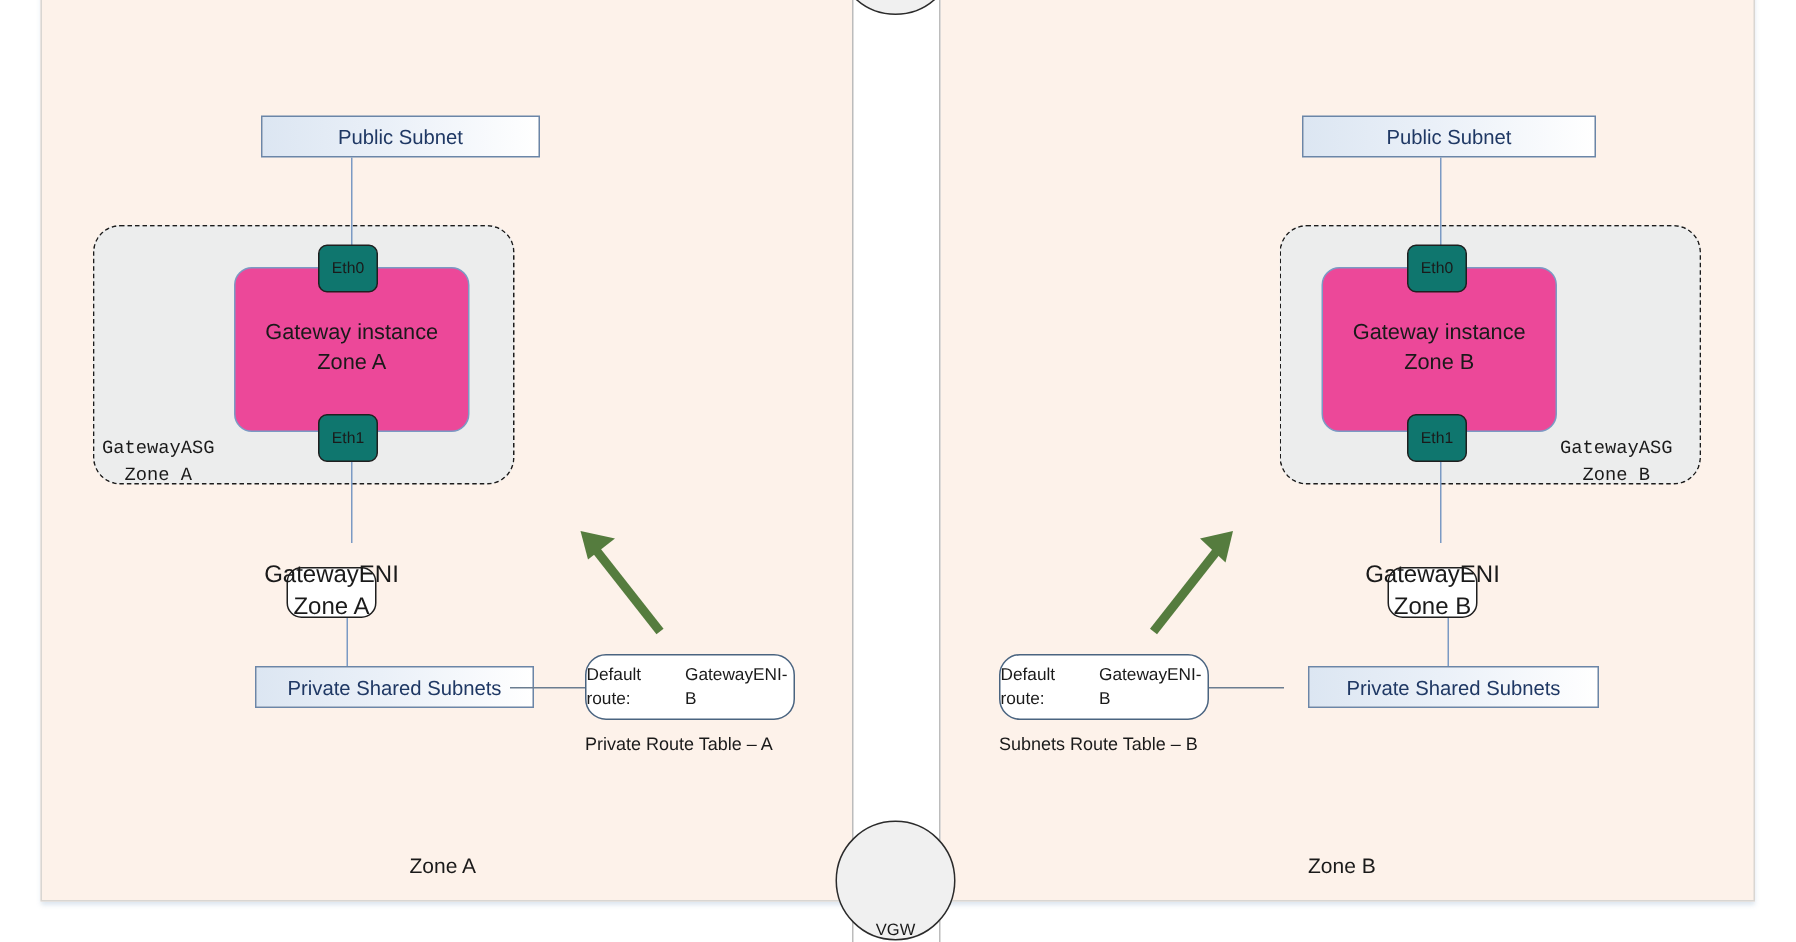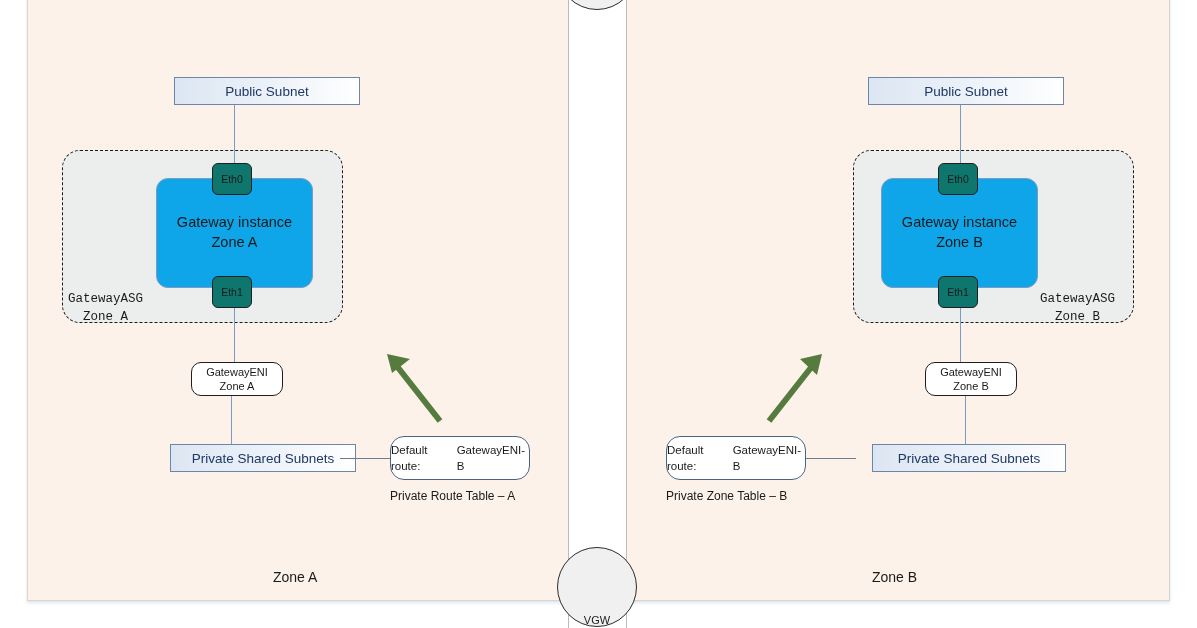--- a/index.html
+++ b/index.html
@@ -104,7 +104,7 @@
     position: absolute;
     width: 157px;
     height: 110px;
-    background: #0ea5e9;
+    background: #ec4899;
     border: 1.3px solid #7b9ac4;
     border-radius: 12px;
     box-sizing: border-box;

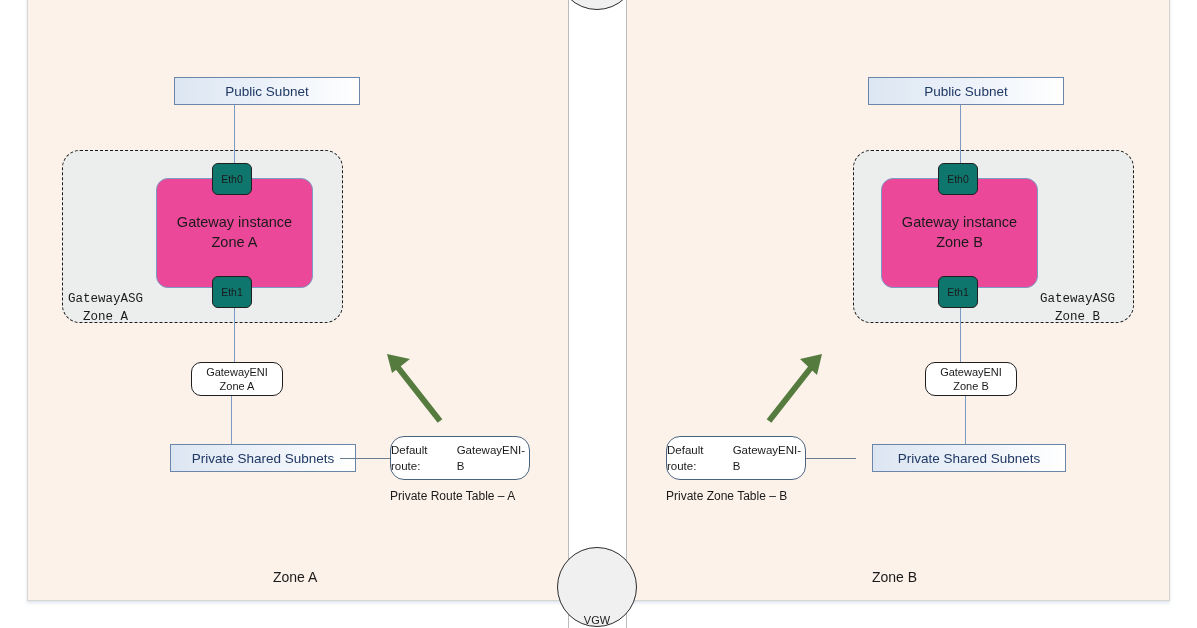--- a/index.html
+++ b/index.html
@@ -137,7 +137,7 @@
   
   .eni-chip {
     position: absolute;
-    width: 92px;
+    width: 60px;
     height: 34px;
     background: #ffffff;
     border: 1.4px solid #1f1f1f;
@@ -147,10 +147,11 @@
     flex-direction: column;
     align-items: center;
     justify-content: center;
-    font-size: 11px;
+    font-size: 16px;
     color: #1a1a1a;
     line-height: 1.3;
     z-index: 6;
+    margin-top: 16px;
   }
 
   

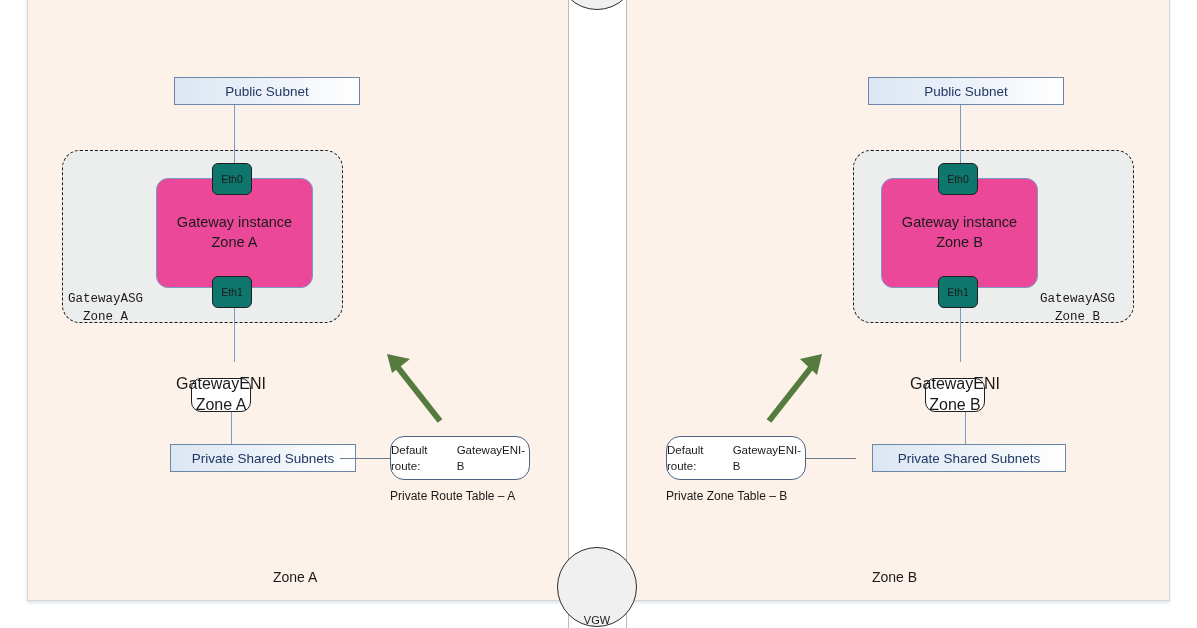--- a/index.html
+++ b/index.html
@@ -319,7 +319,7 @@
     <div>Default route:</div>
     <div>GatewayENI-B</div>
   </div>
-  <div class="route-caption" style="left:666px; top:489px; width:140px;">Private Zone Table – B</div>
+  <div class="route-caption" style="left:666px; top:489px; width:140px;">Subnets Route Table – B</div>
 
   <svg class="arrow-svg" style="left:755px; top:345px;" width="80" height="85" viewBox="0 0 80 85">
     <line x1="14" y1="76" x2="58" y2="20" stroke="#557c3e" stroke-width="6" stroke-linecap="butt"></line>

